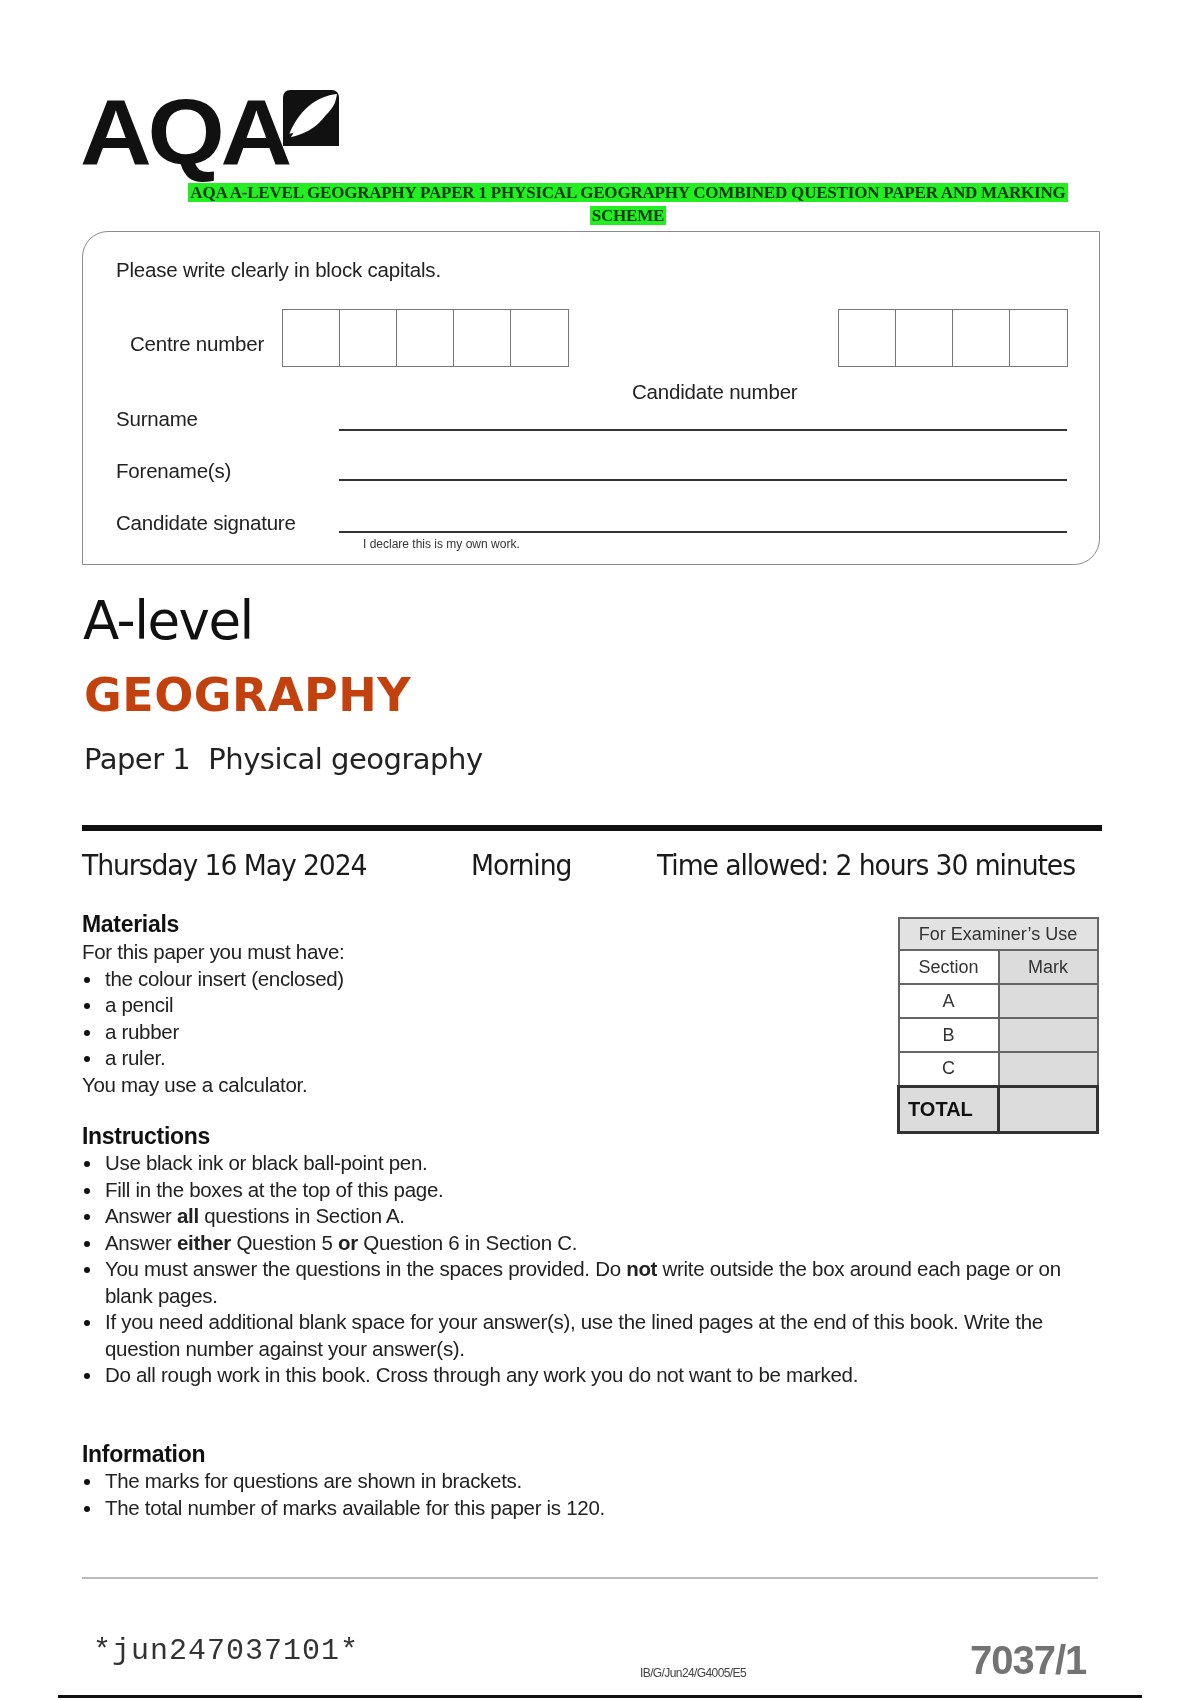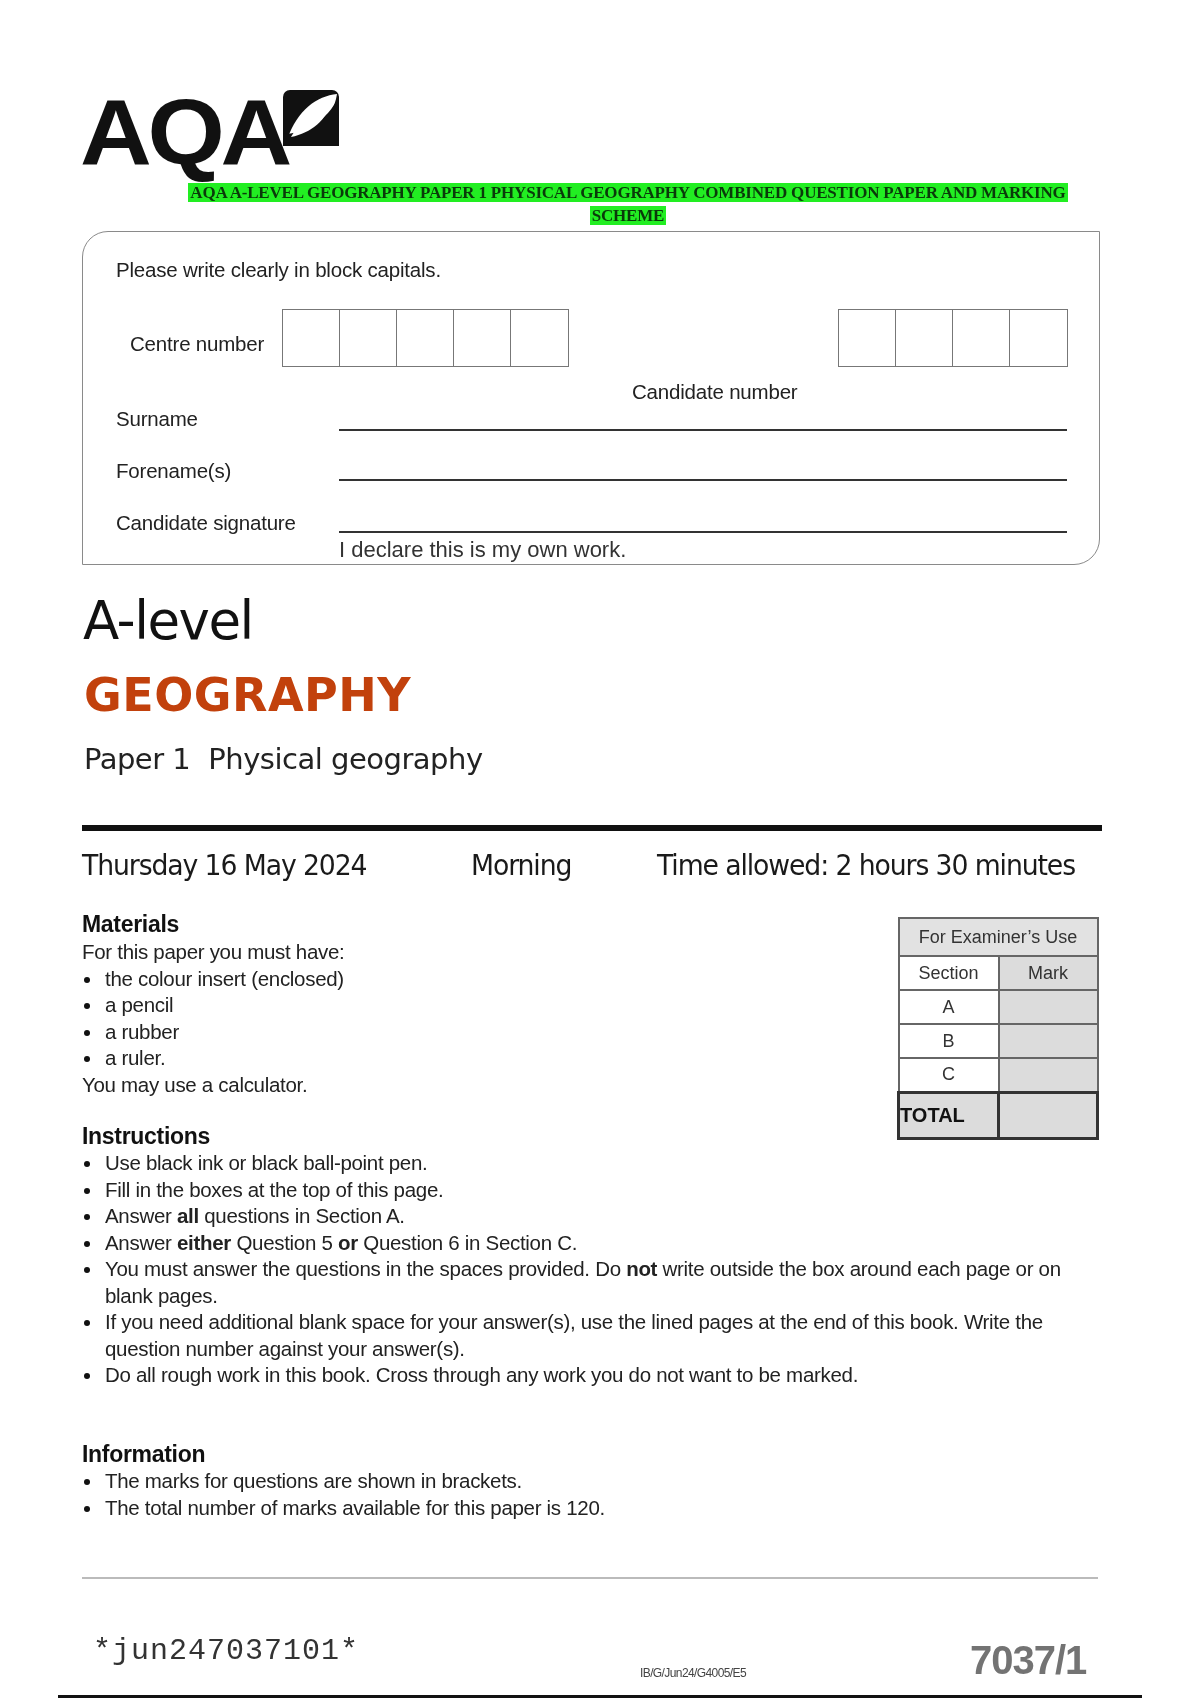--- a/index.html
+++ b/index.html
@@ -24,7 +24,7 @@
   .boxes .cell { width: 57px; height: 100%; border-right: 1.5px solid #777; }
   .boxes .cell:last-child { border-right: none; }
   .uline { position: absolute; height: 0; border-bottom: 2px solid #333; }
-  .declare { position: absolute; font-size: 22px; color: #333; }
+  .declare { position: absolute; font-size: 12px; color: #333; margin-left: 24px; }
 
   
   .a-level { left: 83px; top: 594px; font-family: "DejaVu Sans", sans-serif; font-size: 53px; font-weight: 400; letter-spacing: -1.5px; color: #111; line-height: 1; text-align: right; }

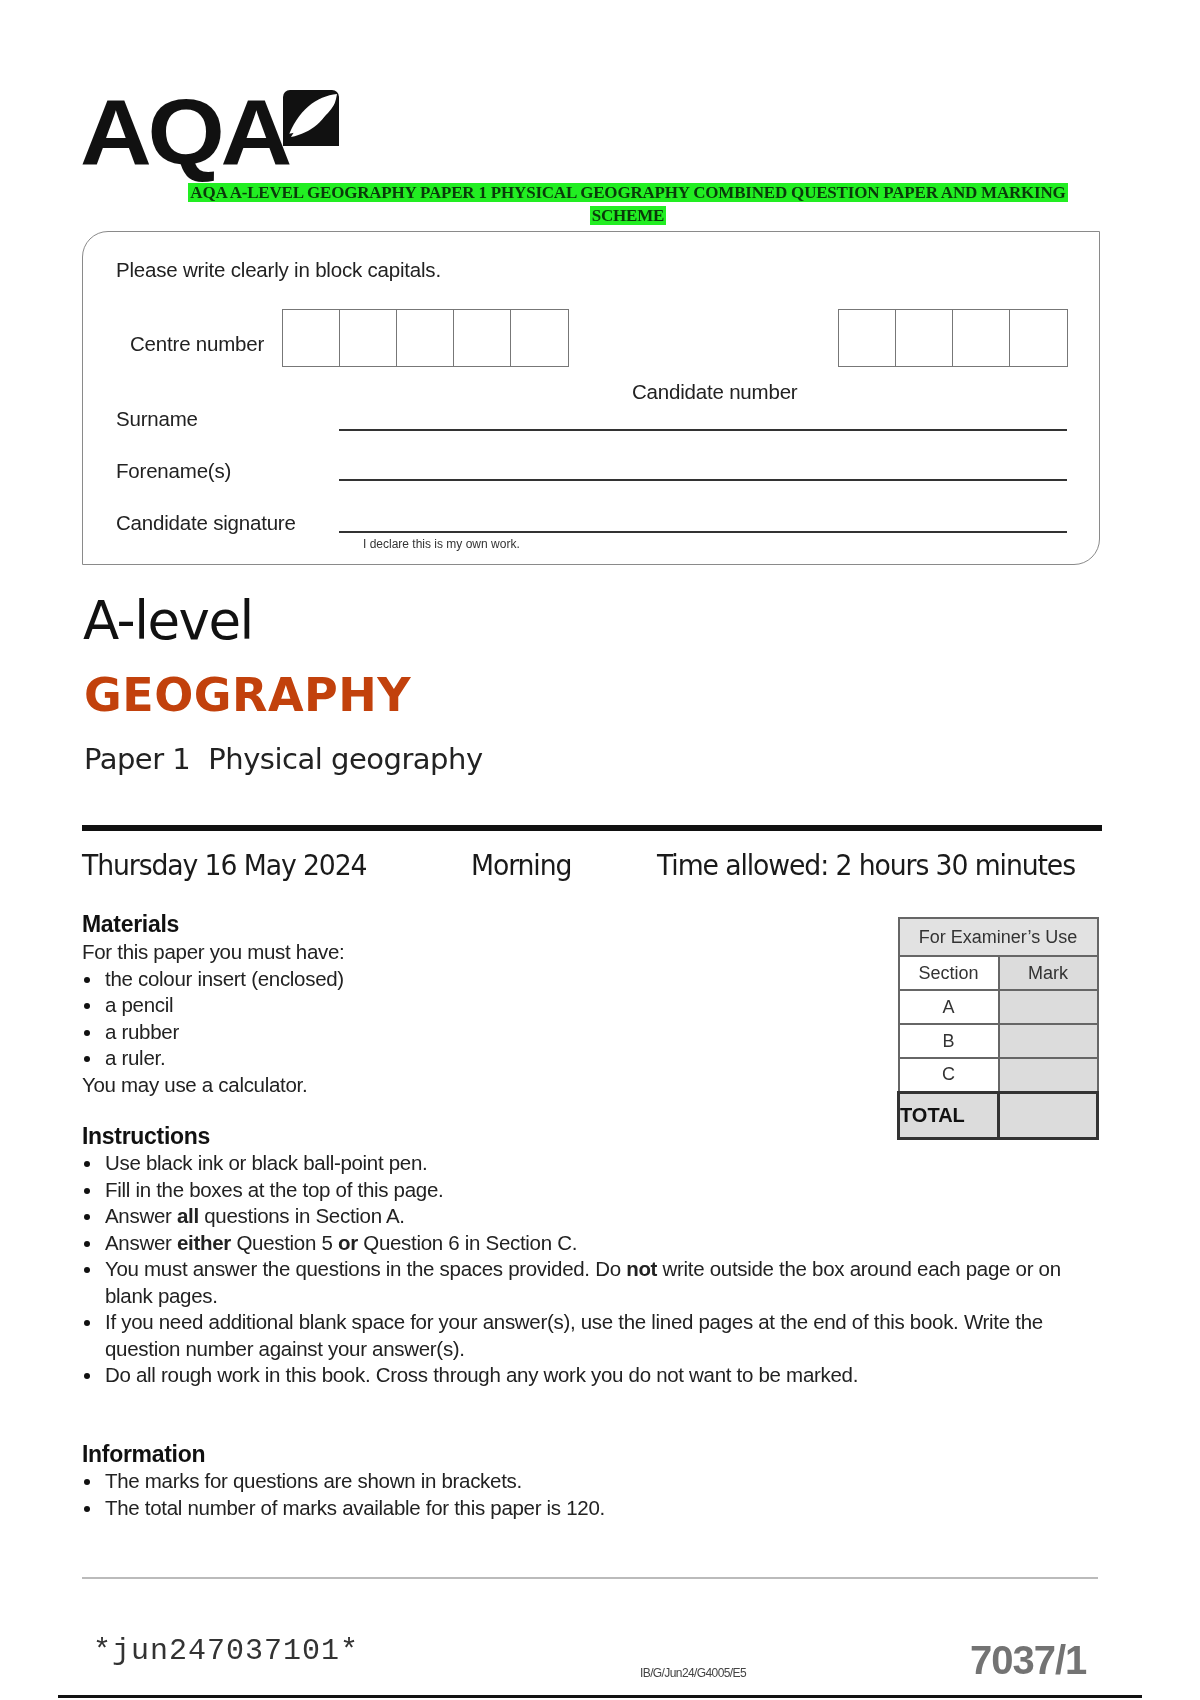--- a/index.html
+++ b/index.html
@@ -47,7 +47,7 @@
   
   .exam { left: 897px; top: 917px; width: 202px; border-collapse: collapse; }
   .exam td { border: 2px solid #666; text-align: center; font-size: 18px; color: #333; height: 34px; }
-  .exam .head td { background: #e2e2e2; height: 38px; font-size: 18px; }
+  .exam .head td { background: #e2e2e2; height: 32px; font-size: 18px; }
   .exam .gray { background: #dcdcdc; }
   .exam .white { background: #fff; }
   .exam .total td { border: 3px solid #333; height: 46px; font-weight: 700; font-size: 20px; color: #111; }

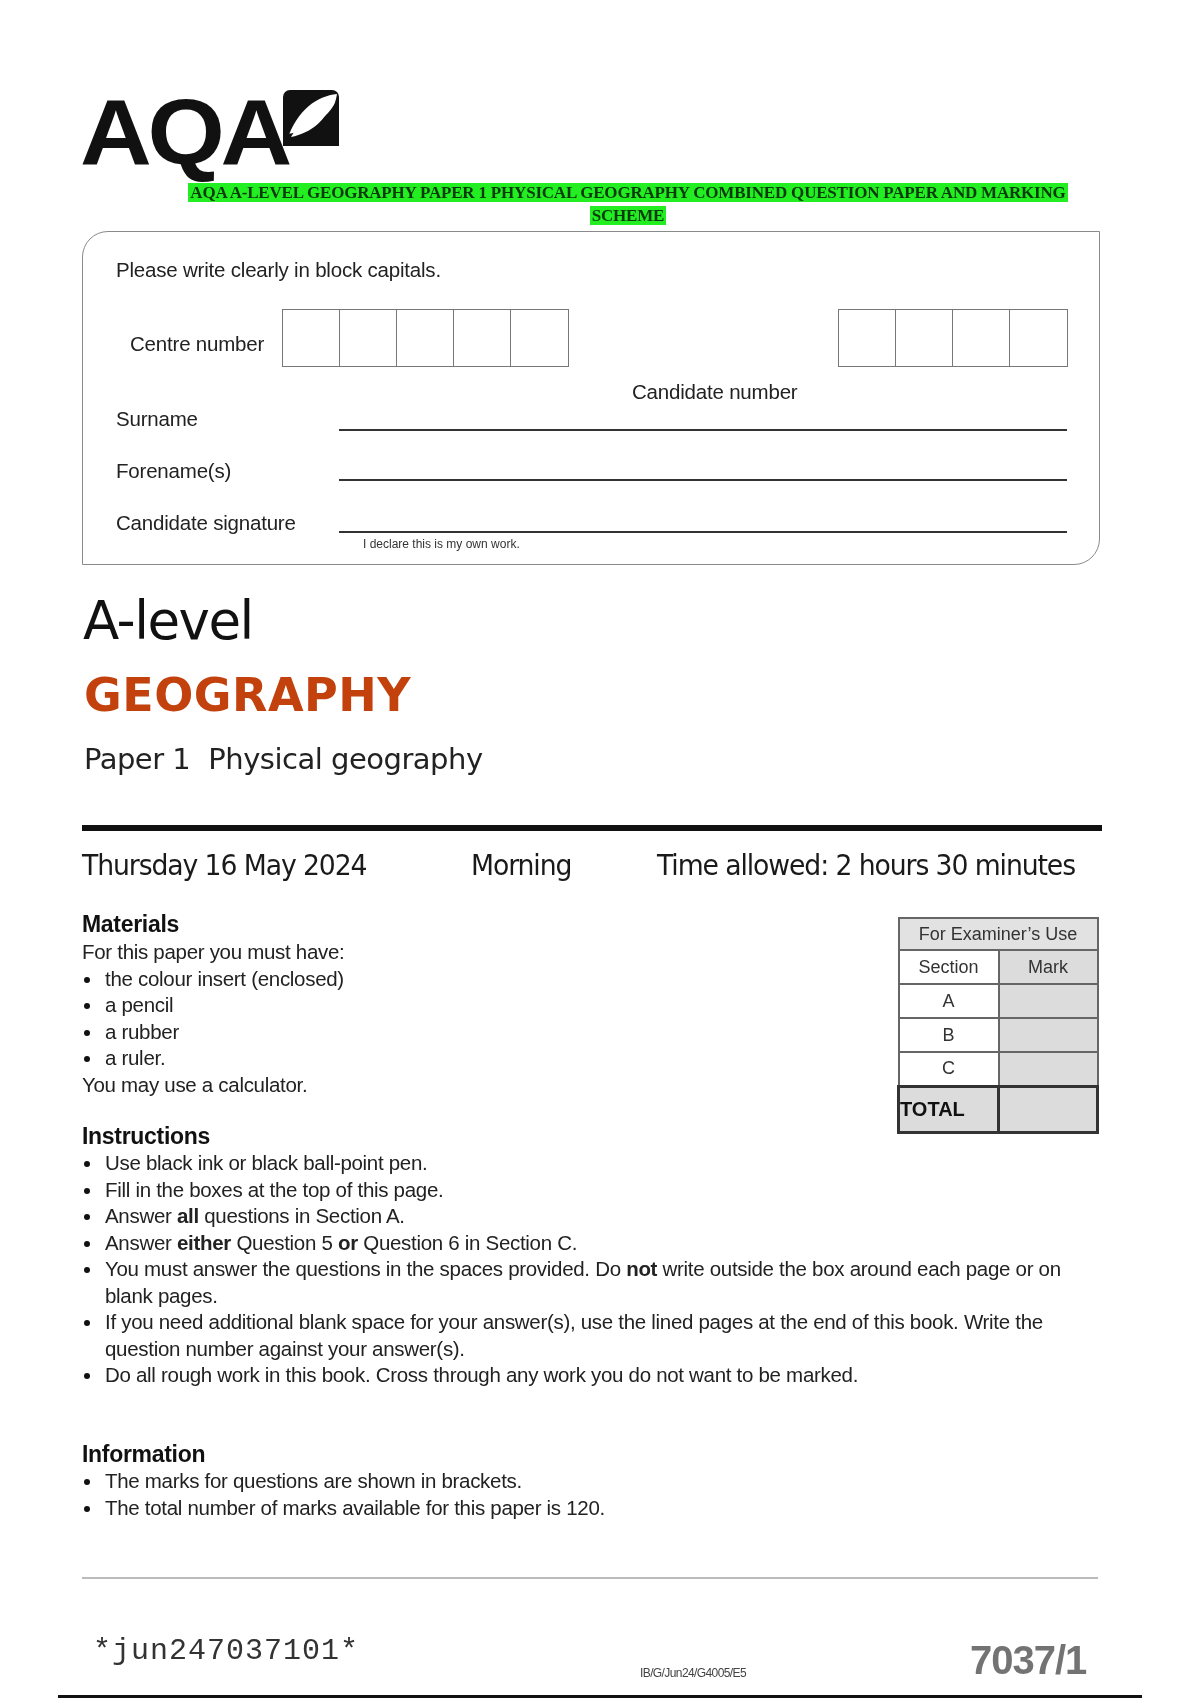--- a/index.html
+++ b/index.html
@@ -51,7 +51,7 @@
   .exam .gray { background: #dcdcdc; }
   .exam .white { background: #fff; }
   .exam .total td { border: 3px solid #333; height: 46px; font-weight: 700; font-size: 20px; color: #111; }
-  .exam .total td.t-lbl { text-align: left; padding-left: 0; background: #dcdcdc; }
+  .exam .total td.t-lbl { text-align: left; padding-left: 8px; background: #dcdcdc; }
 
   .rule-thin { left: 82px; top: 1577px; width: 1016px; height: 2px; background: #bbb; }
 

